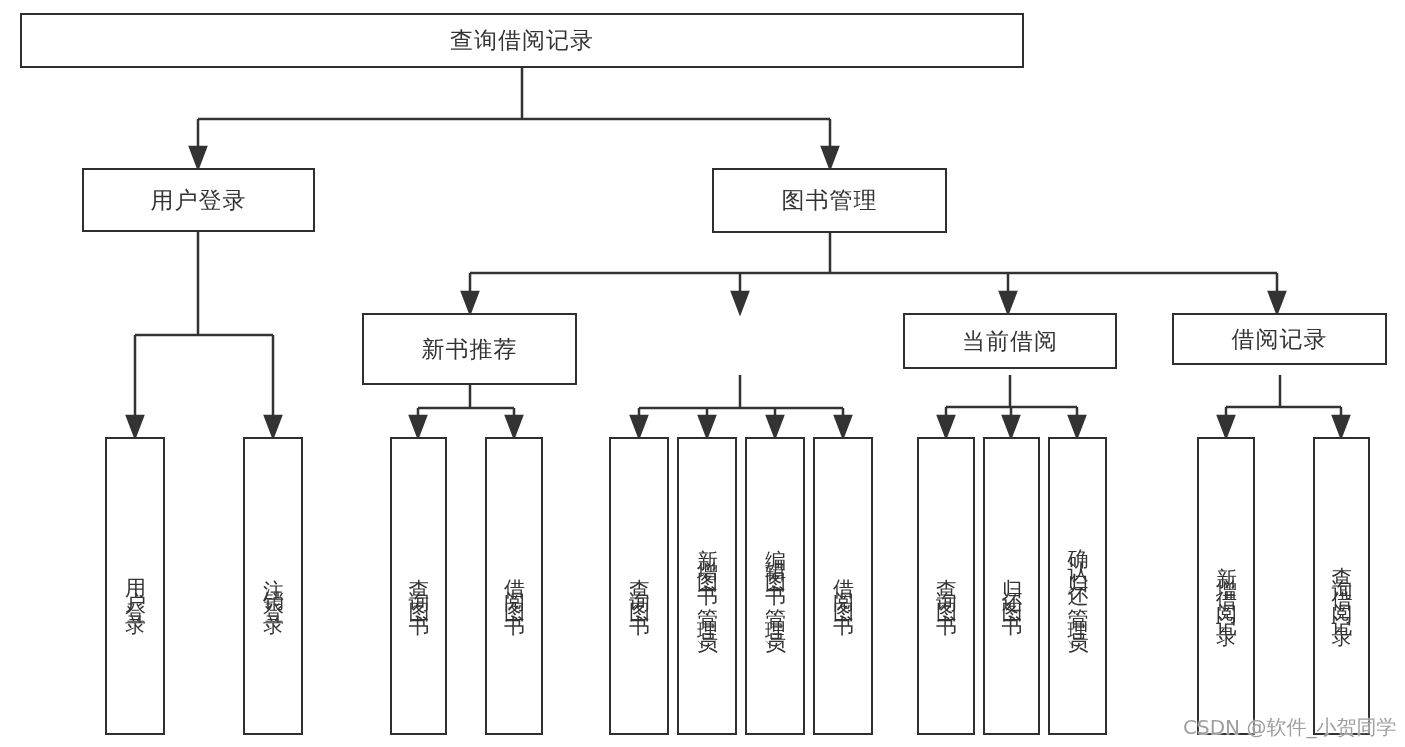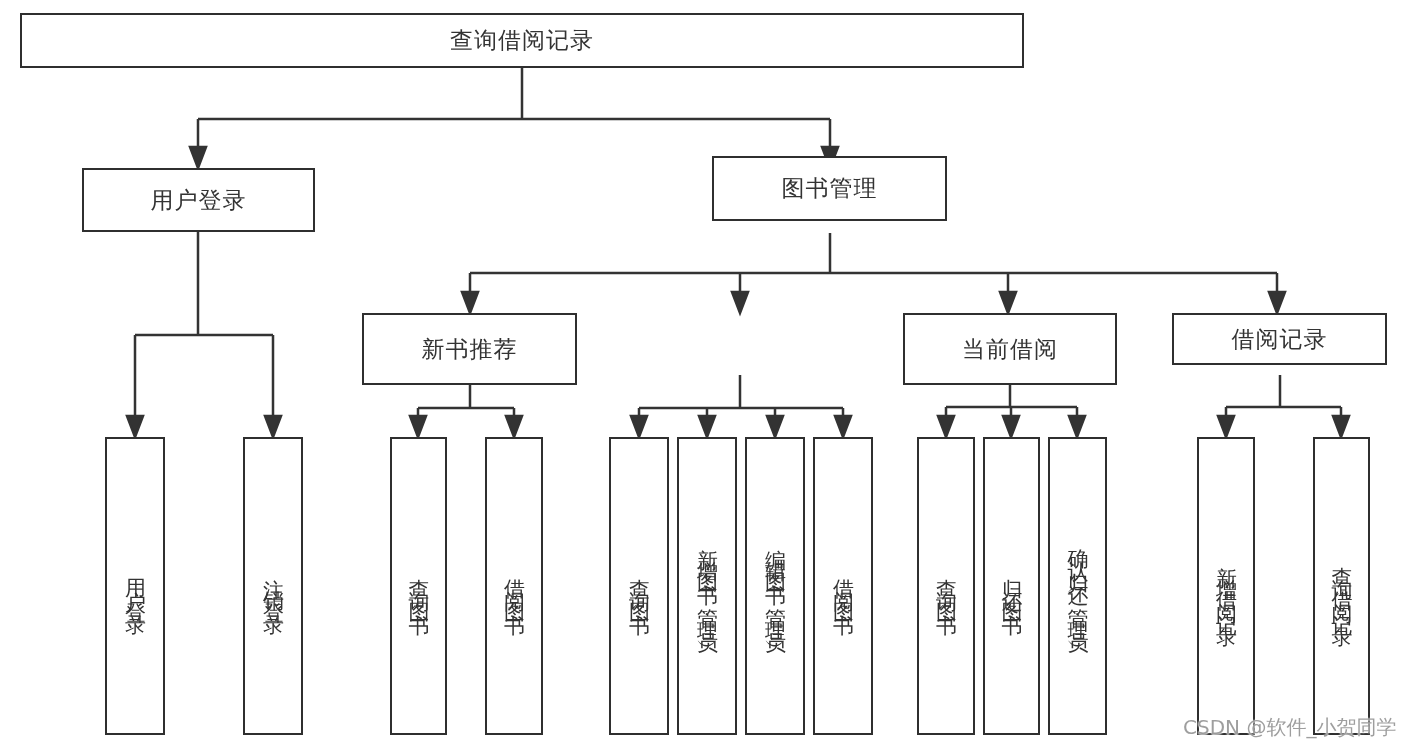--- a/index.html
+++ b/index.html
@@ -87,7 +87,7 @@
   <div class="box h-box" style="left:82px;top:168px;width:233px;height:64px">
     <span>用户登录</span>
   </div>
-  <div class="box h-box" style="left:712px;top:156px;width:235px;height:65px">
+  <div class="box h-box" style="left:712px;top:168px;width:235px;height:65px">
     <span>图书管理</span>
   </div>
 

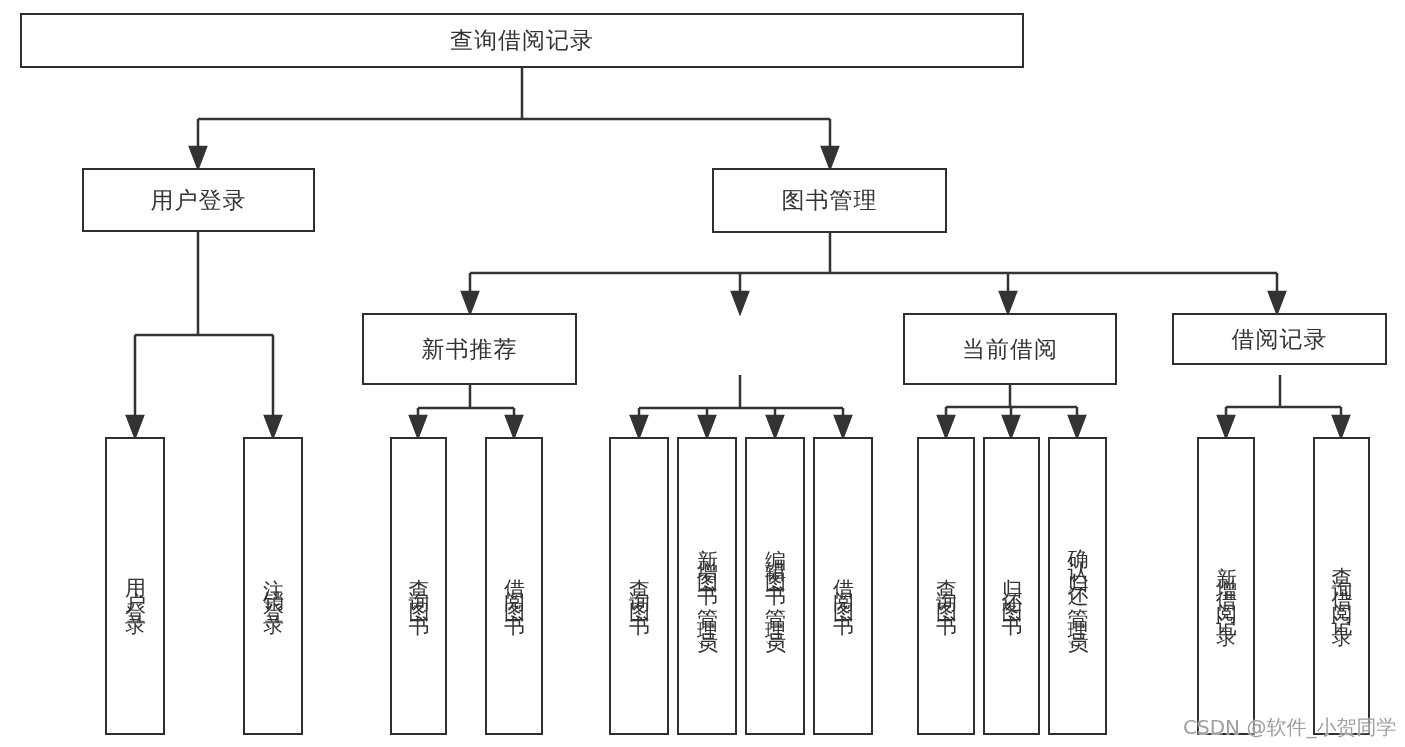--- a/index.html
+++ b/index.html
@@ -94,7 +94,7 @@
   <div class="box h-box" style="left:362px;top:313px;width:215px;height:72px">
     <span>新书推荐</span>
   </div>
-  <div class="box h-box" style="left:903px;top:313px;width:214px;height:72px">
+  <div class="box h-box" style="left:903px;top:313px;width:214px;height:56px">
     <span>当前借阅</span>
   </div>
   <div class="box h-box" style="left:1172px;top:313px;width:215px;height:52px">

